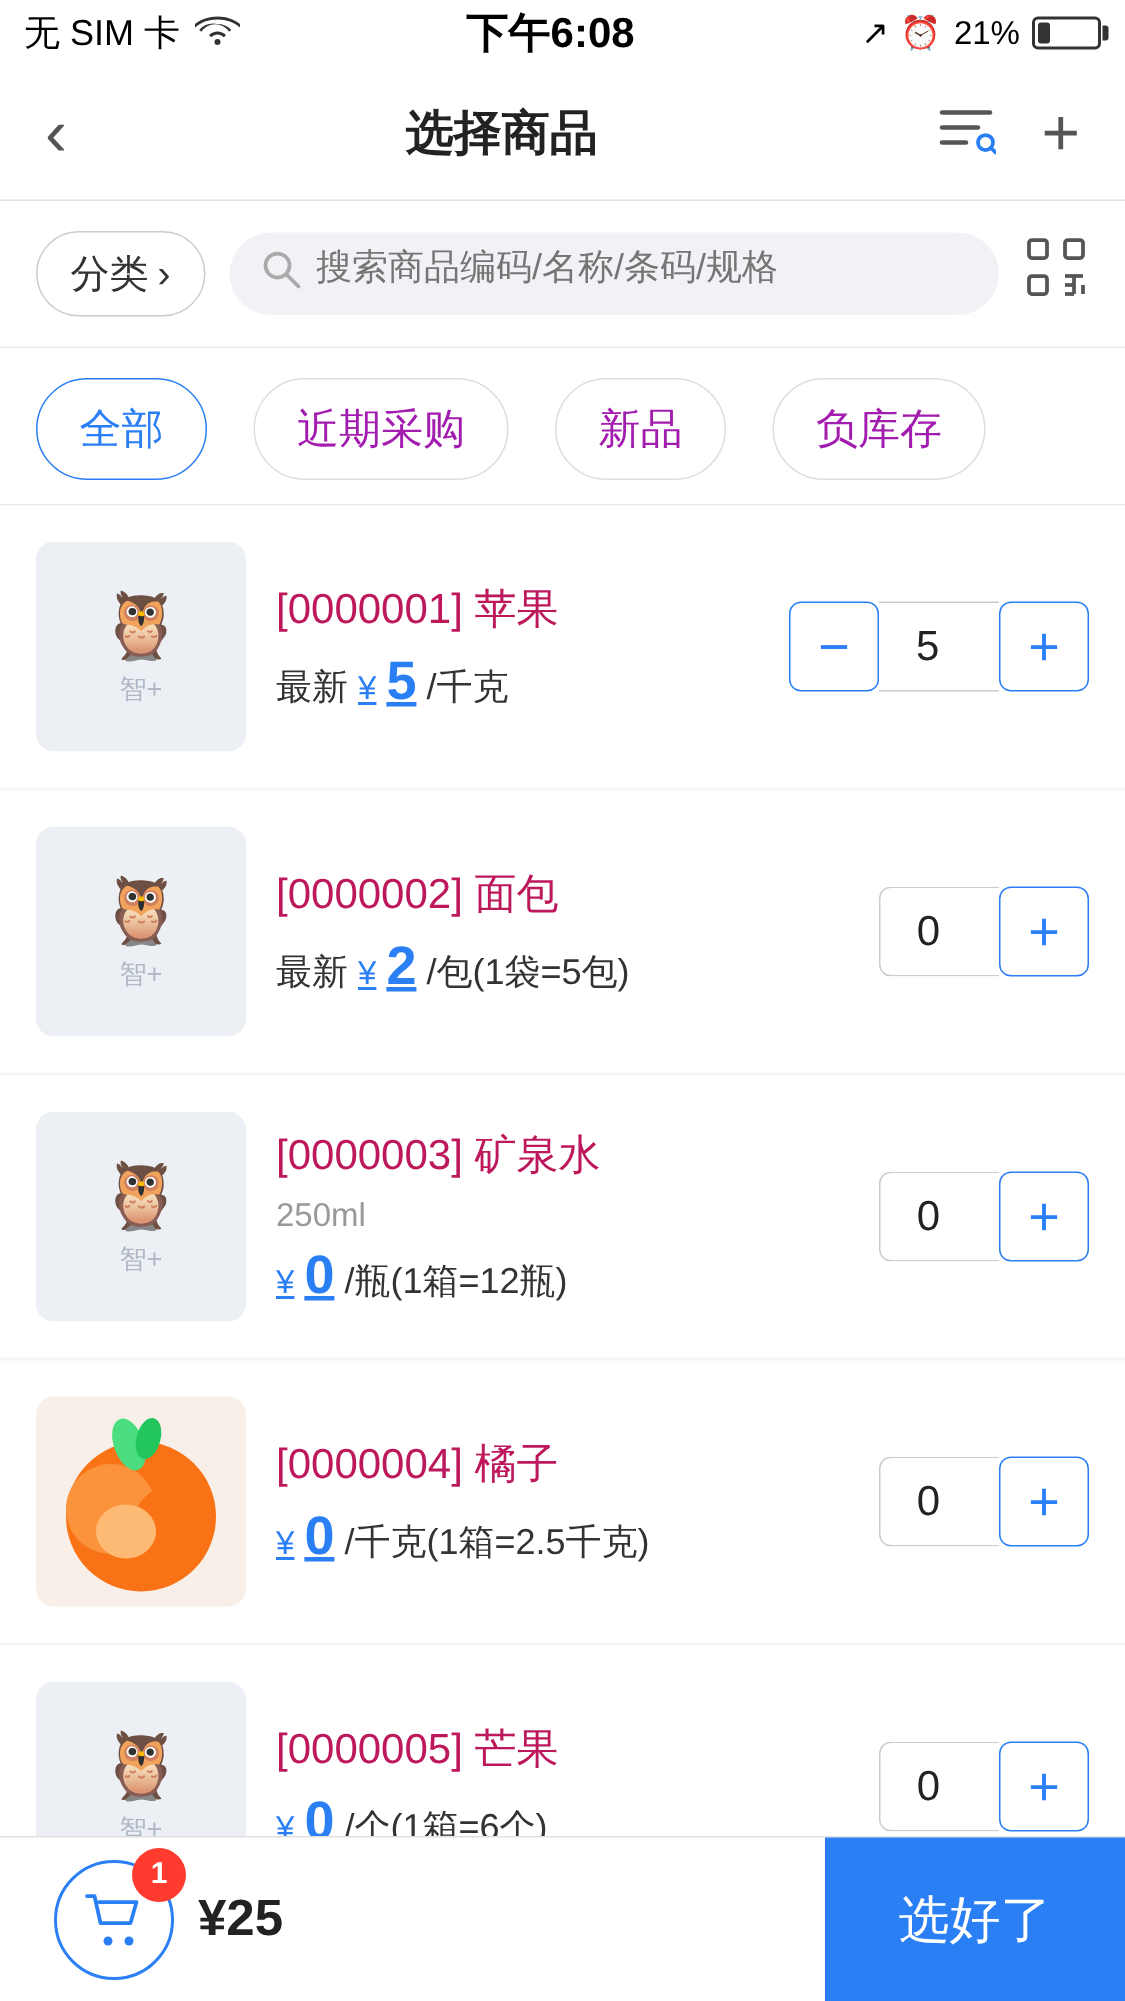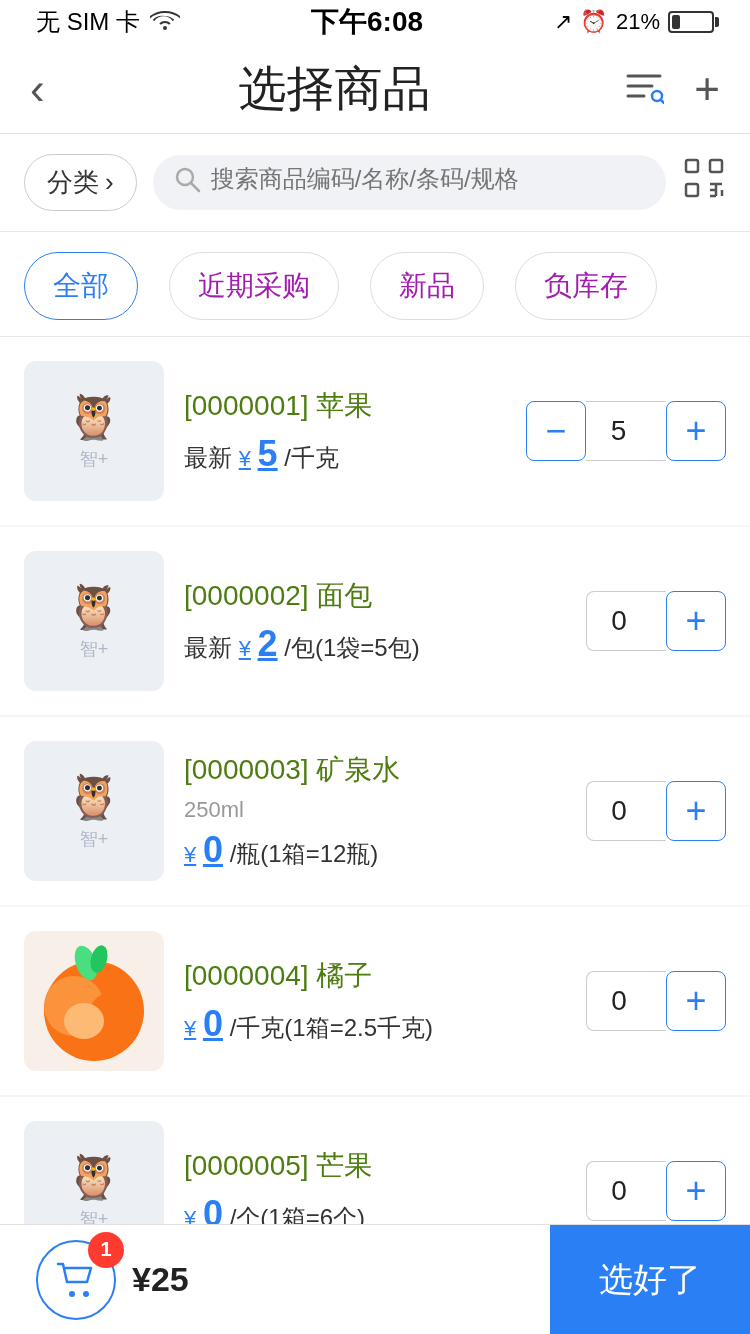--- a/index.html
+++ b/index.html
@@ -20,7 +20,7 @@
       display: flex;
       align-items: center;
       justify-content: space-between;
-      padding: 0 36px;
+      padding: 0 16px;
       font-size: 24px;
       font-weight: 500;
     }

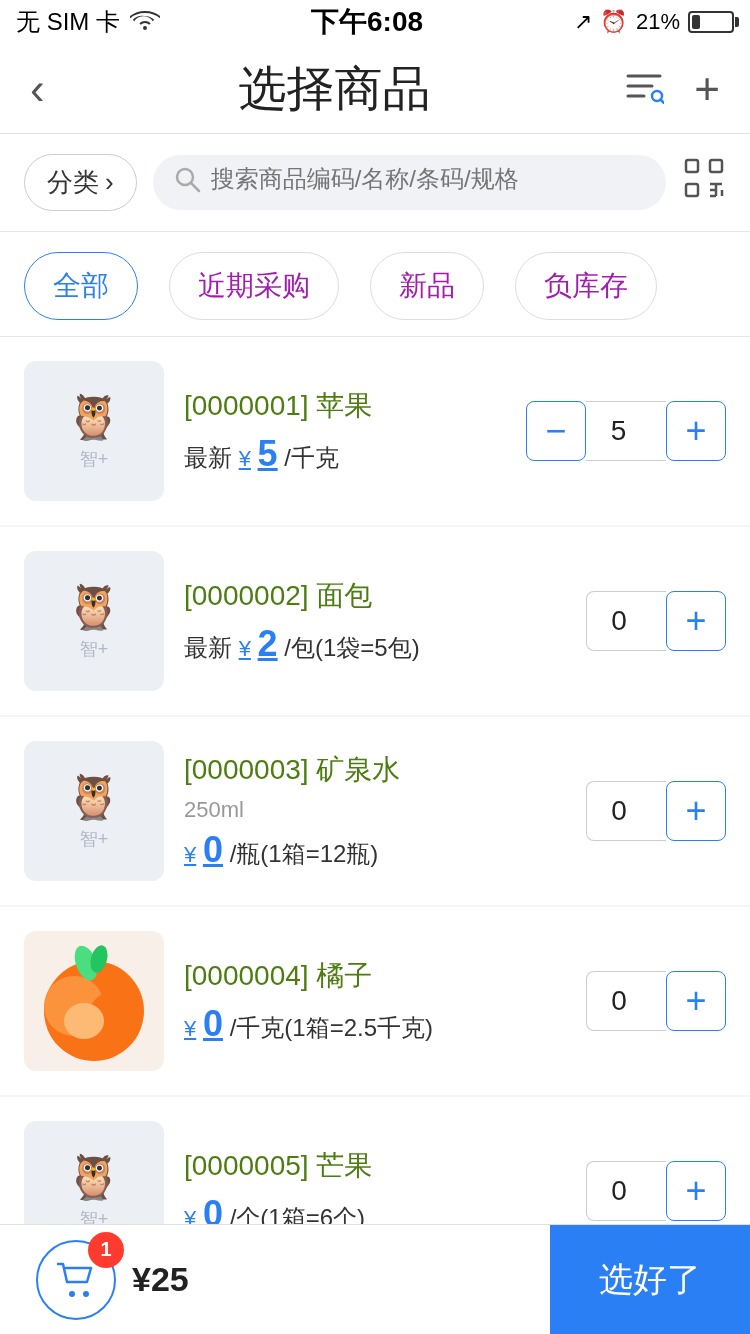--- a/index.html
+++ b/index.html
@@ -43,7 +43,7 @@
       padding: 0 30px;
       border-bottom: 1px solid #e0e0e0;
     }
-    .nav-title { font-size: 48px; font-weight: 400; color: #222; }
+    .nav-title { font-size: 32px; font-weight: 700; color: #222; }
     .nav-icons { display: flex; align-items: center; gap: 30px; }
     .nav-icon-btn { font-size: 44px; color: #555; background: none; border: none; cursor: pointer; line-height: 1; }
     .back-btn { font-size: 44px; color: #555; background: none; border: none; cursor: pointer; }

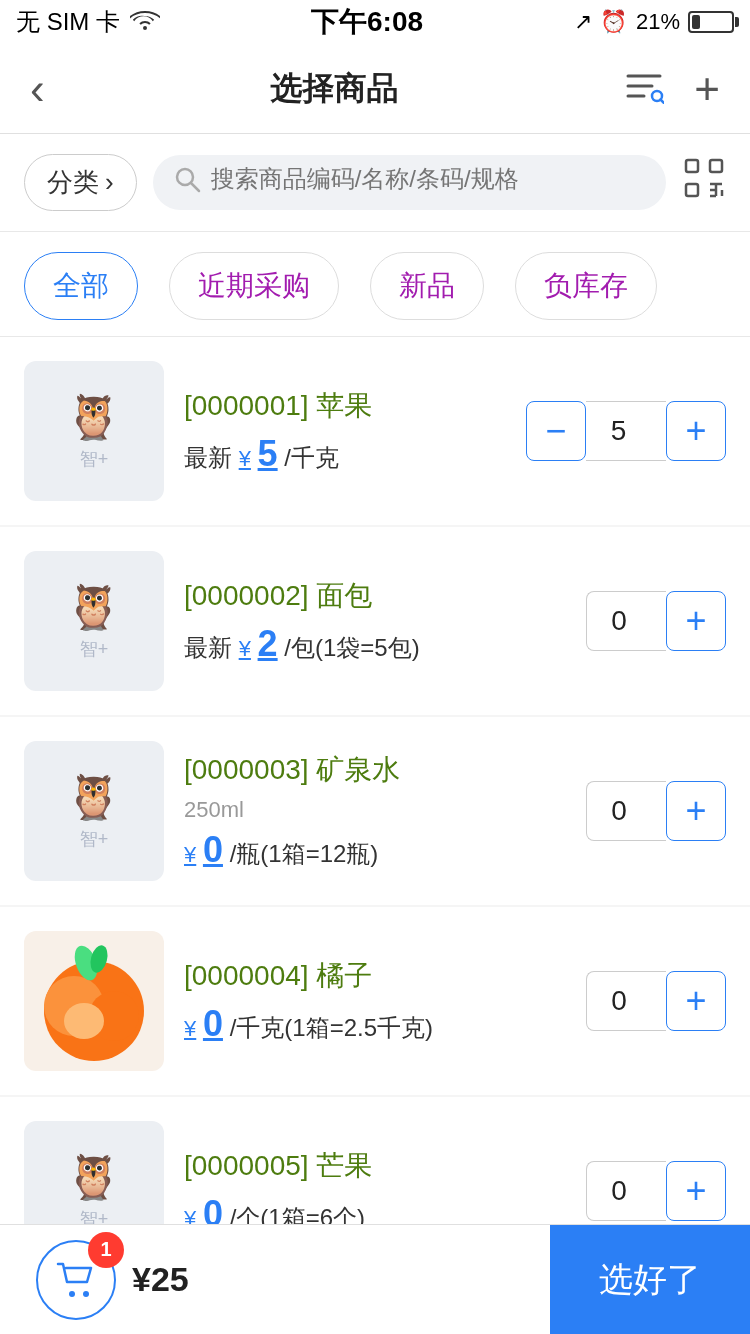--- a/index.html
+++ b/index.html
@@ -119,7 +119,7 @@
     .owl-label { font-size: 18px; color: #b0b8c8; margin-top: 4px; }
 
     .product-info { flex: 1; }
-    .product-name { font-size: 28px; color: #4d7c0f; font-weight: 500; margin-bottom: 8px; }
+    .product-name { font-size: 28px; color: #be185d; font-weight: 500; margin-bottom: 8px; }
     .product-spec { font-size: 22px; color: #999; margin-bottom: 6px; }
     .product-price { font-size: 24px; color: #333; }
     .price-label { color: #333; }

